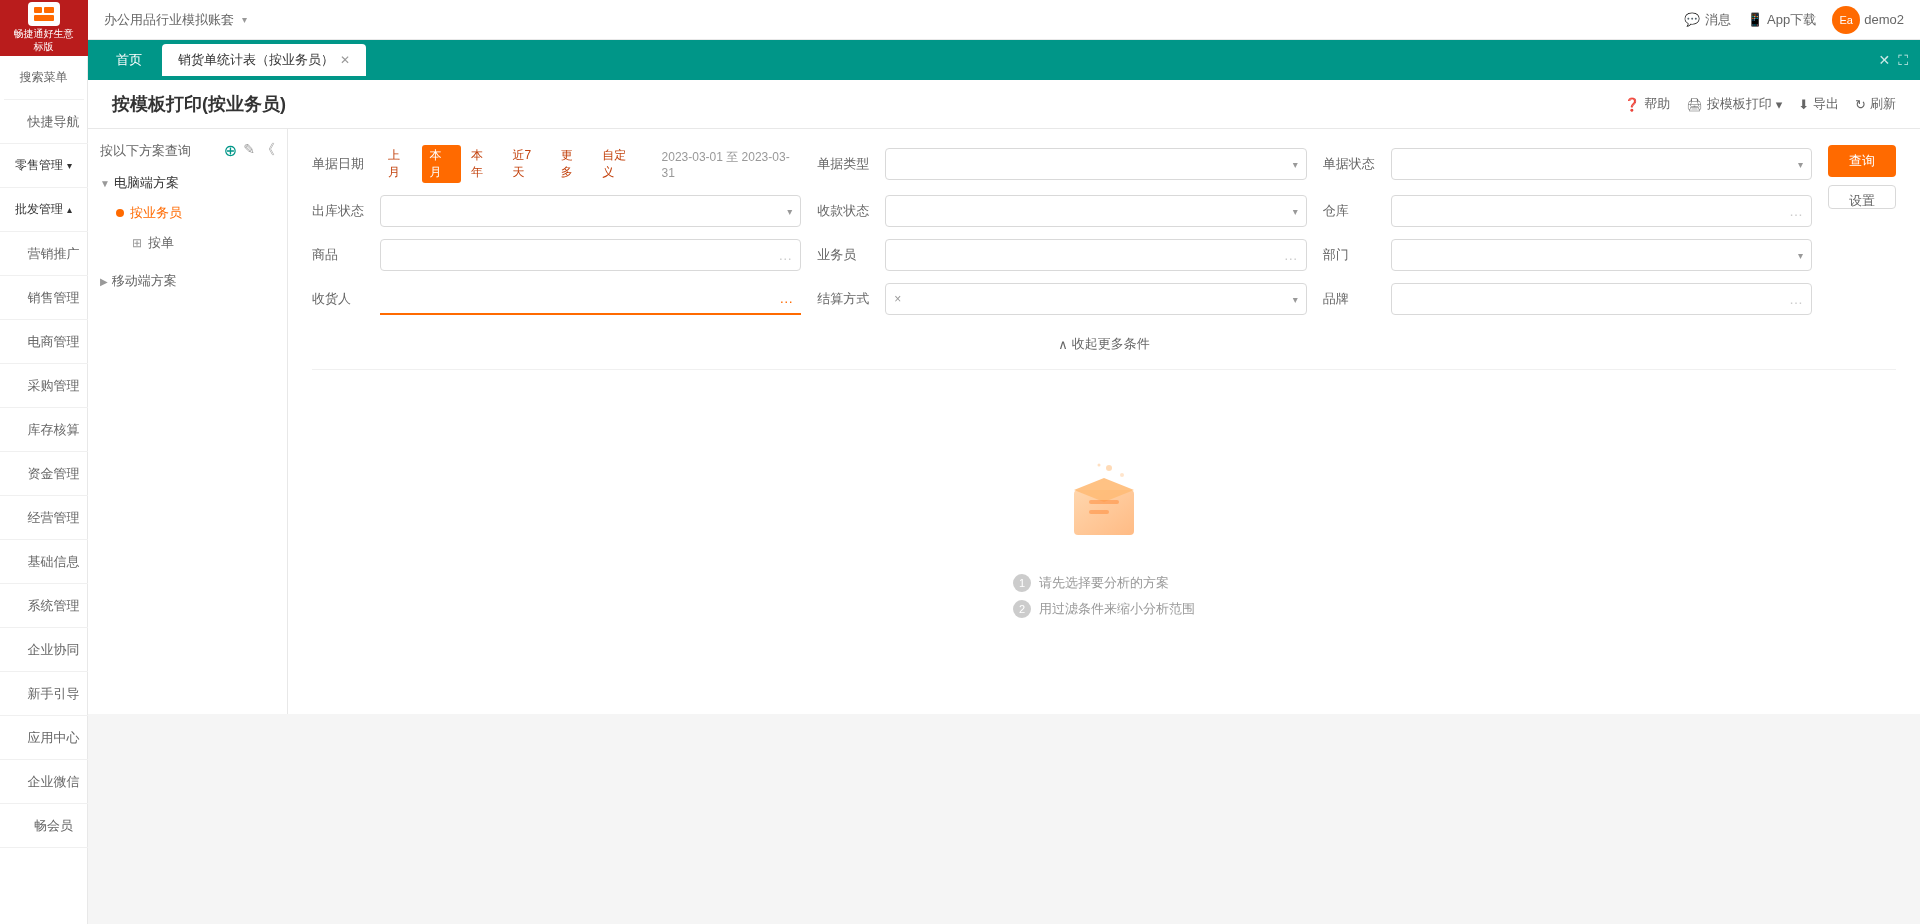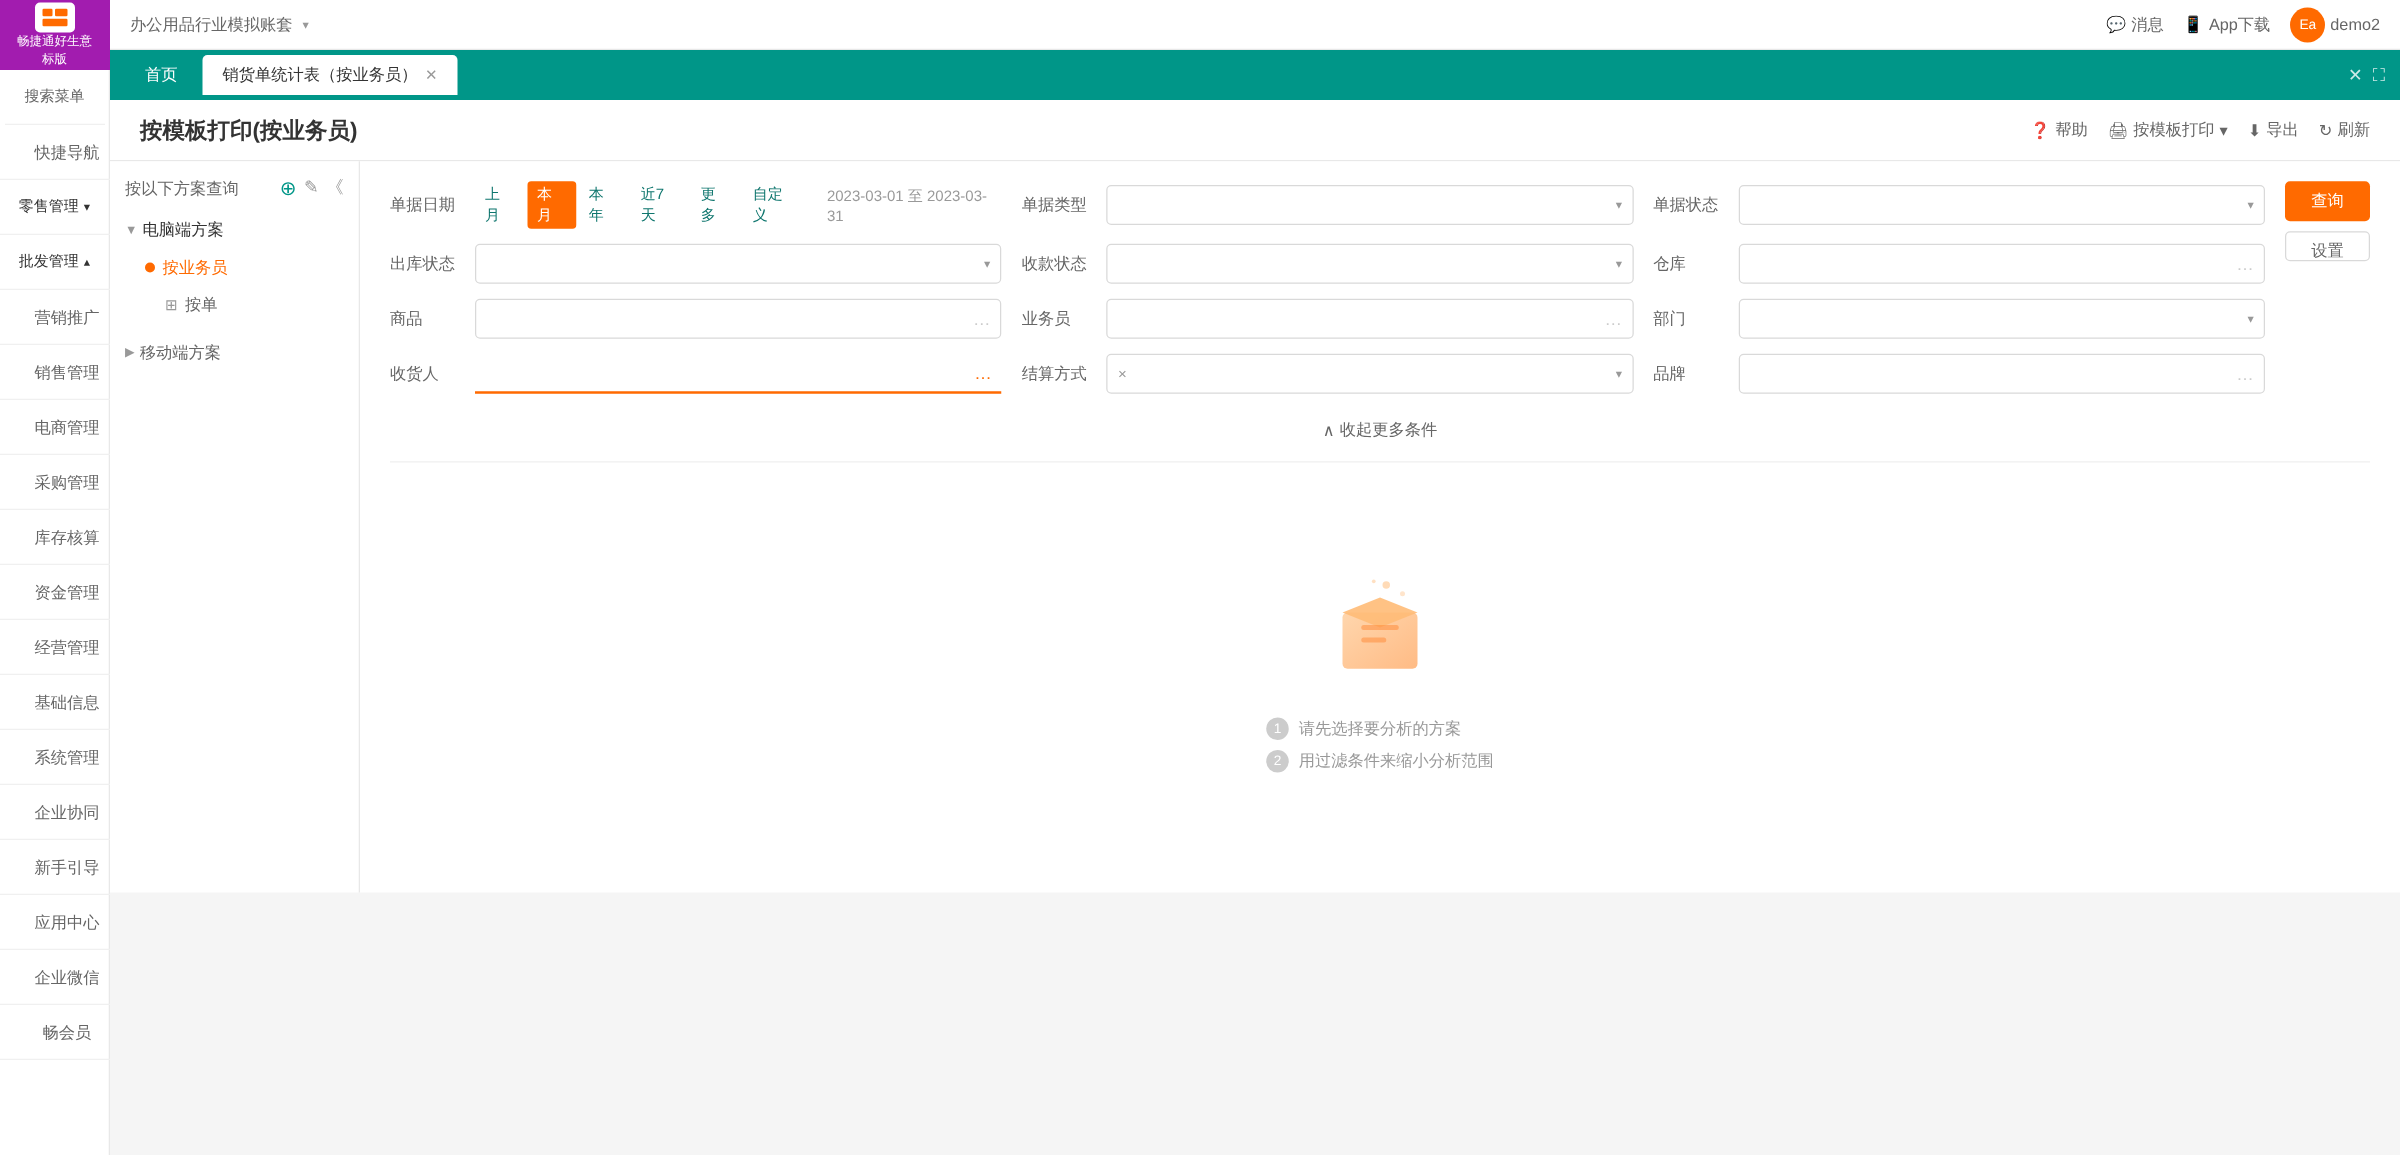--- a/index.html
+++ b/index.html
@@ -7,7 +7,7 @@
 
     
     .sidebar { width: 88px; background: #fff; border-right: 1px solid #e8e8e8; display: flex; flex-direction: column; align-items: center; padding-top: 0; flex-shrink: 0; }
-    .sidebar-logo { width: 88px; height: 56px; background: #a21caf; display: flex; flex-direction: column; align-items: center; justify-content: center; color: white; font-size: 11px; cursor: pointer; }
+    .sidebar-logo { width: 88px; height: 56px; background: #b91c1c; display: flex; flex-direction: column; align-items: center; justify-content: center; color: white; font-size: 11px; cursor: pointer; }
     .sidebar-logo .logo-icon { width: 32px; height: 24px; background: #fff; border-radius: 4px; margin-bottom: 2px; display: flex; align-items: center; justify-content: center; }
     .sidebar-logo .logo-icon svg { width: 24px; height: 18px; }
     .sidebar-search { width: 80px; height: 44px; display: flex; align-items: center; justify-content: center; color: #666; font-size: 12px; cursor: pointer; border-bottom: 1px solid #f0f0f0; }

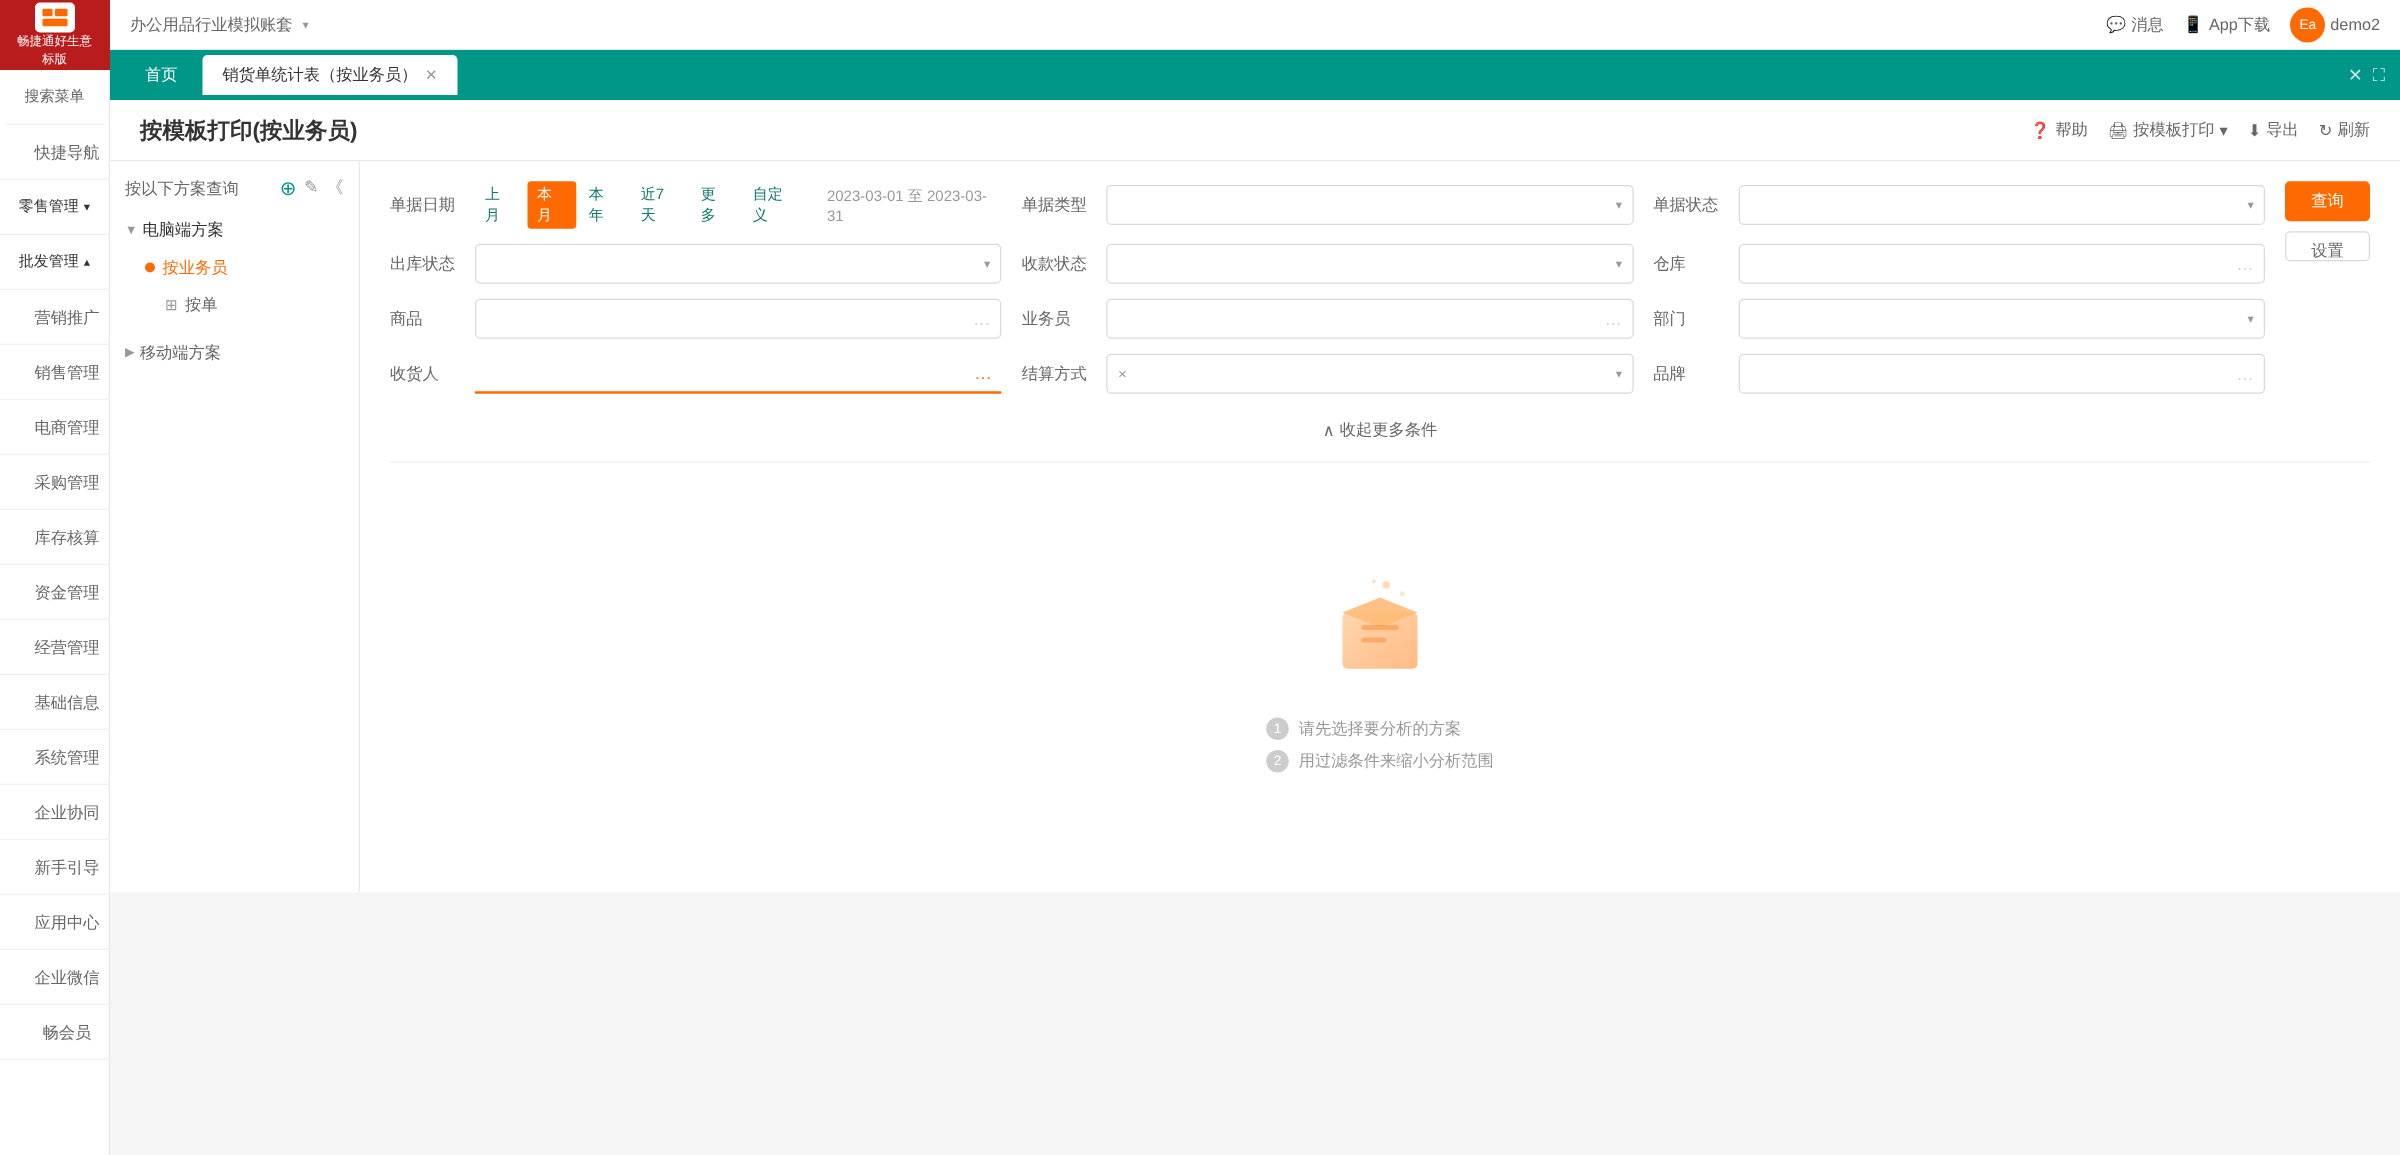--- a/index.html
+++ b/index.html
@@ -74,7 +74,7 @@
     .filter-input .chevron { color: #999; font-size: 10px; }
     .filter-input .clear-x { color: #999; cursor: pointer; font-size: 12px; }
     .date-tabs { display: flex; gap: 2px; margin-right: 8px; }
-    .date-tab { padding: 2px 8px; font-size: 12px; border-radius: 3px; cursor: pointer; color: #0f766e; }
+    .date-tab { padding: 2px 8px; font-size: 12px; border-radius: 3px; cursor: pointer; color: #c2410c; }
     .date-tab.active { background: #ff6a00; color: white; border-radius: 3px; }
     .date-range { font-size: 12px; color: #999; margin-left: 4px; }
 

